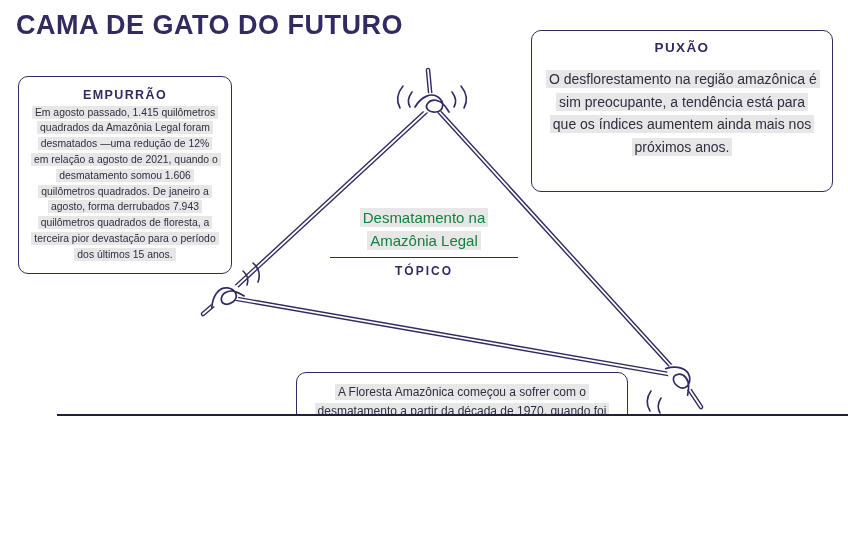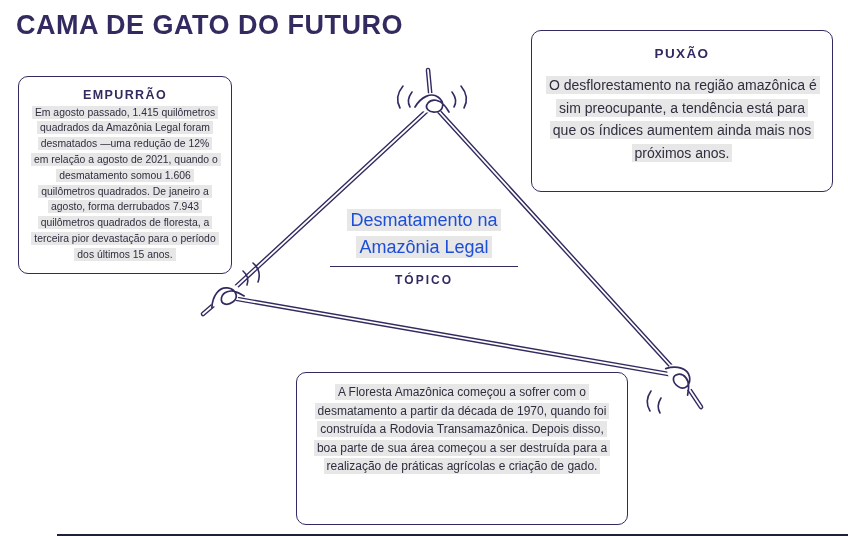--- a/index.html
+++ b/index.html
@@ -9,7 +9,7 @@
   }
   html,body{margin:0;padding:0;background:#ffffff;}
   .canvas{
-    position:relative;width:848px;height:536px;background:#ffffff;overflow:hidden;
+    position:relative;width:848px;height:416px;background:#ffffff;overflow:hidden;
     font-family:"Liberation Sans", sans-serif;
   }
   .title{

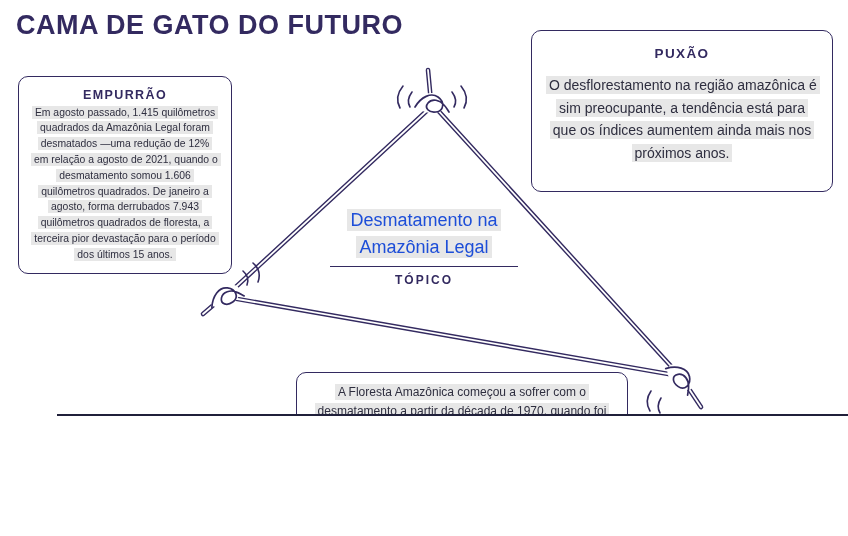--- a/index.html
+++ b/index.html
@@ -40,7 +40,7 @@
   .present .box-heading{font-size:12.5px;}
   .present .box-body{font-size:10.4px;line-height:1.52;}
 
-  .future{left:531px;top:30px;width:302px;height:162px;padding:14px 14px;}
+  .future{left:531px;top:30px;width:302px;height:162px;padding:8px 14px;}
   .future .box-heading{font-size:13.5px;}
   .future .box-body{margin-top:10px;font-size:14px;line-height:1.62;}
 

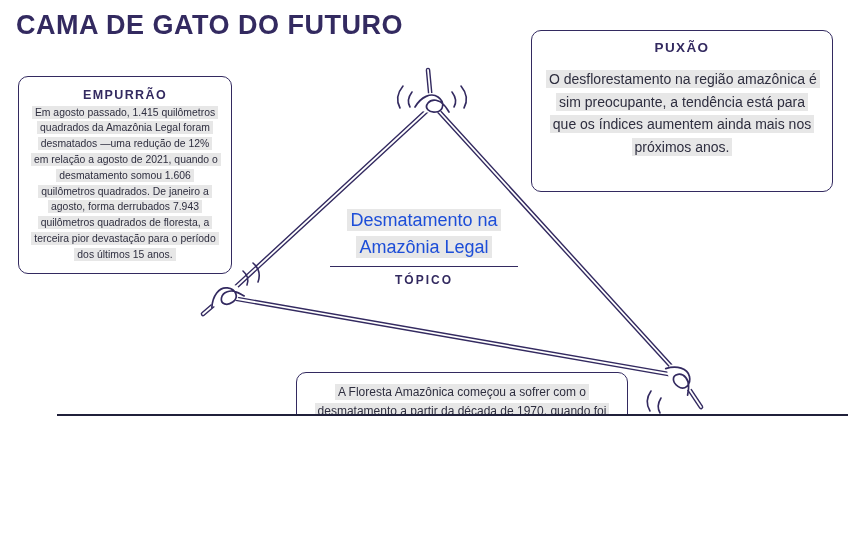--- a/index.html
+++ b/index.html
@@ -49,7 +49,7 @@
   .history .box-body{font-size:12px;line-height:1.55;}
 
   .topic{position:absolute;z-index:2;left:330px;top:207px;width:188px;text-align:center;}
-  .topic-label{font-size:18px;line-height:1.5;color:#1d4ed8;}
+  .topic-label{font-size:15px;line-height:1.5;color:#15803d;}
   .topic-divider{border-top:1.6px solid var(--accent);margin-top:5px;}
   .topic-caption{
     margin-top:6px;font-size:12px;font-weight:bold;letter-spacing:2px;color:var(--accent);text-align:center;

